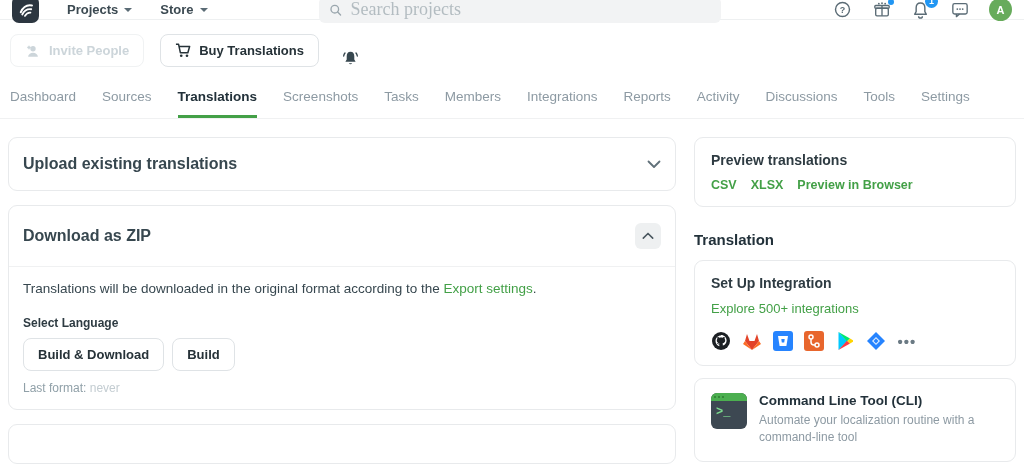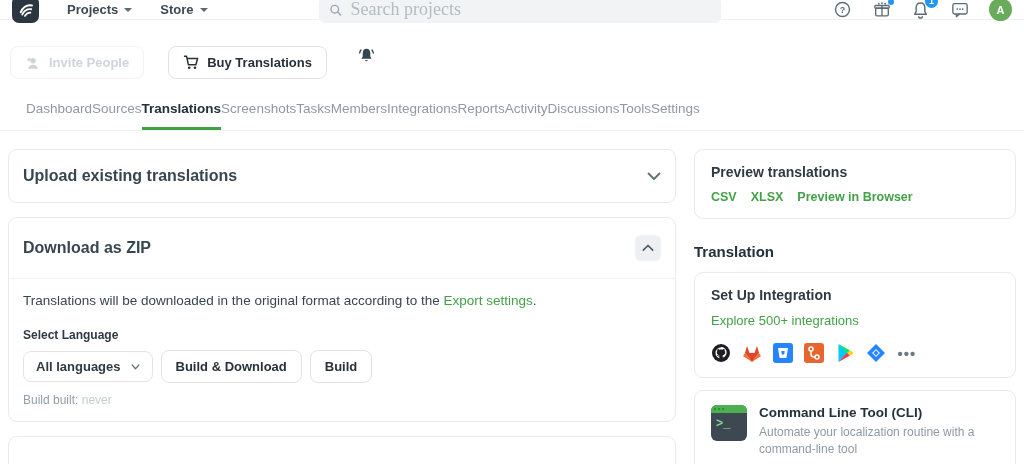--- a/index.html
+++ b/index.html
@@ -50,7 +50,7 @@
     border-radius:12px; padding:3px 10px; font-size:11px; font-weight:bold; color:#39464e;
     background:#fff; }
   .project-id{ margin-top:7px; font-size:12px; color:#8d9aa3; }
-  .header-actions{ display:flex; align-items:flex-start; gap:24px; margin-top:16px; }
+  .header-actions{ display:flex; align-items:flex-end; gap:16px; margin-top:4px; }
   .btn{ display:flex; align-items:center; gap:8px; border-radius:8px; background:#fff;
     font-size:13px; font-weight:bold; padding:8px 14px; cursor:pointer; }
   .btn-disabled{ border:1px solid #f0f2f3; color:#ccd5da; }

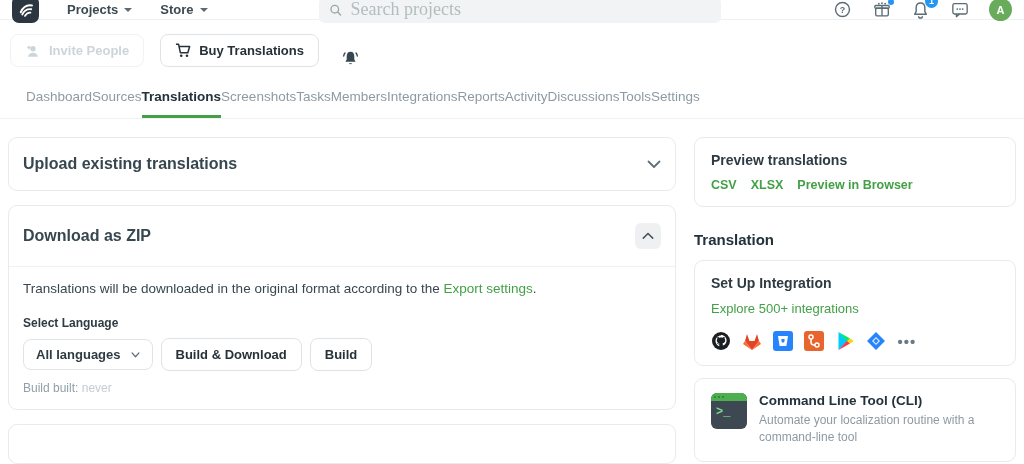--- a/index.html
+++ b/index.html
@@ -58,7 +58,7 @@
   .header-bell{ margin-left:6px; cursor:pointer; display:flex; }
 
   
-  .tabs{ display:flex; padding:0 26px; margin-top:22px;
+  .tabs{ display:flex; gap:26px; padding:0 10px; margin-top:22px;
     border-bottom:1px solid #f0f1f2; }
   .tab{ font-size:13.5px; color:#8d9aa3; padding-bottom:11px; cursor:pointer;
     border-bottom:3px solid transparent; }

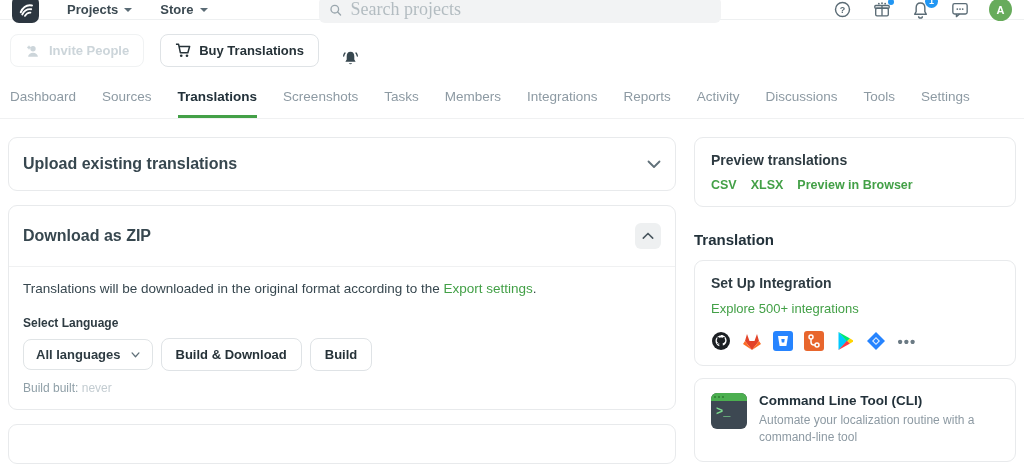--- a/index.html
+++ b/index.html
@@ -251,12 +251,6 @@
         </div>
         <div class="field-label">Select Language</div>
         <div class="controls">
-          <div class="select">
-            <span>All languages</span>
-            <svg width="9" height="6" viewBox="0 0 10 7">
-              <polyline points="1,1 5,5.5 9,1" fill="none" stroke="#607079" stroke-width="1.5" stroke-linecap="round" stroke-linejoin="round"></polyline>
-            </svg>
-          </div>
           <button class="btn btn-default">Build &amp; Download</button>
           <button class="btn btn-default">Build</button>
         </div>

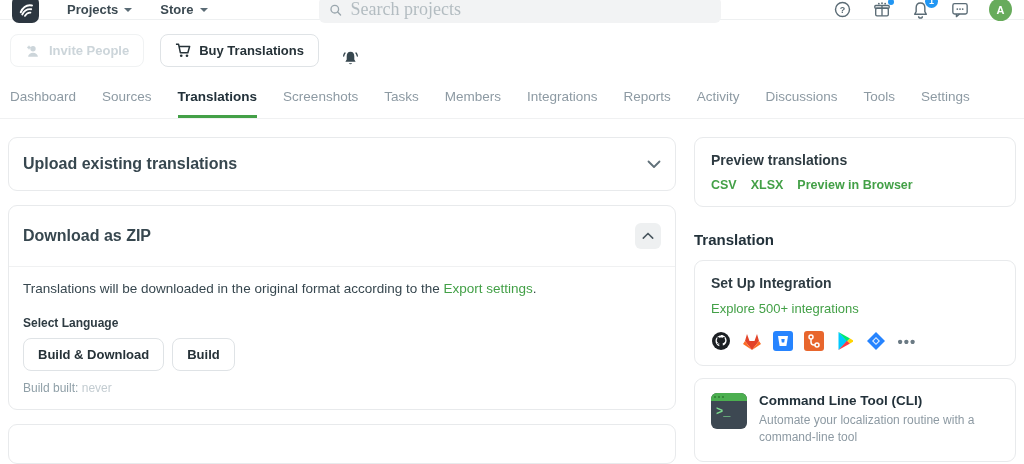--- a/index.html
+++ b/index.html
@@ -255,7 +255,7 @@
           <button class="btn btn-default">Build</button>
         </div>
         <div class="last-built">
-          <span>Build built:</span>
+          <span>Last format:</span>
           <span class="val">never</span>
         </div>
       </div>

